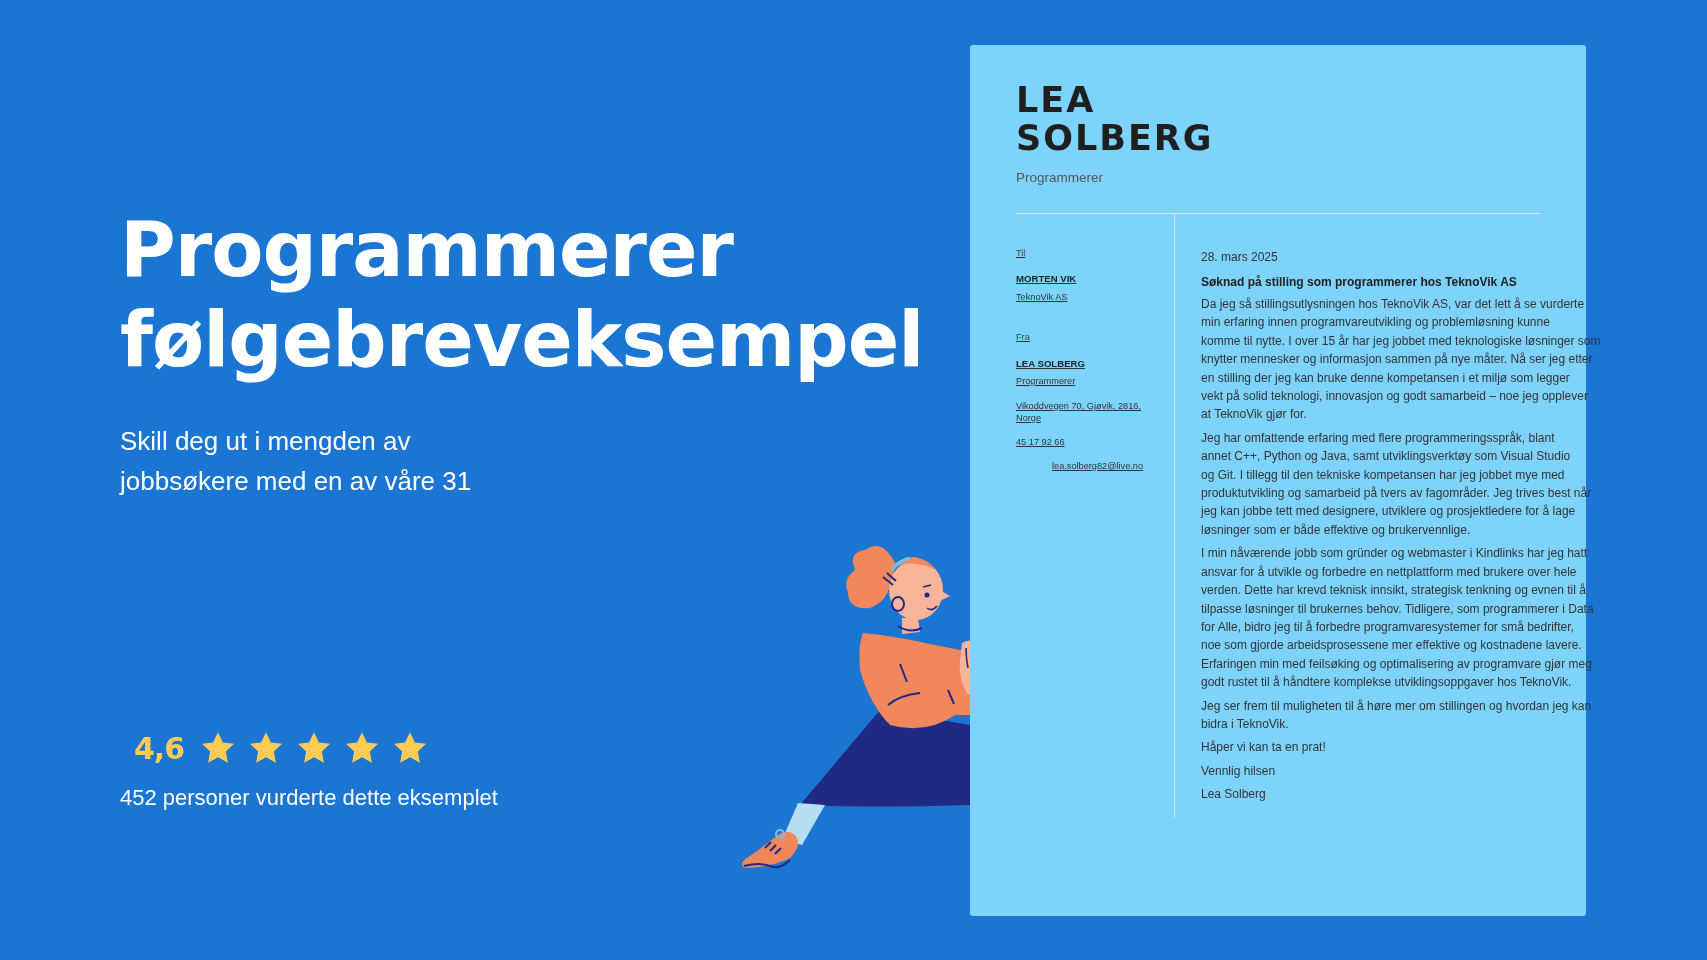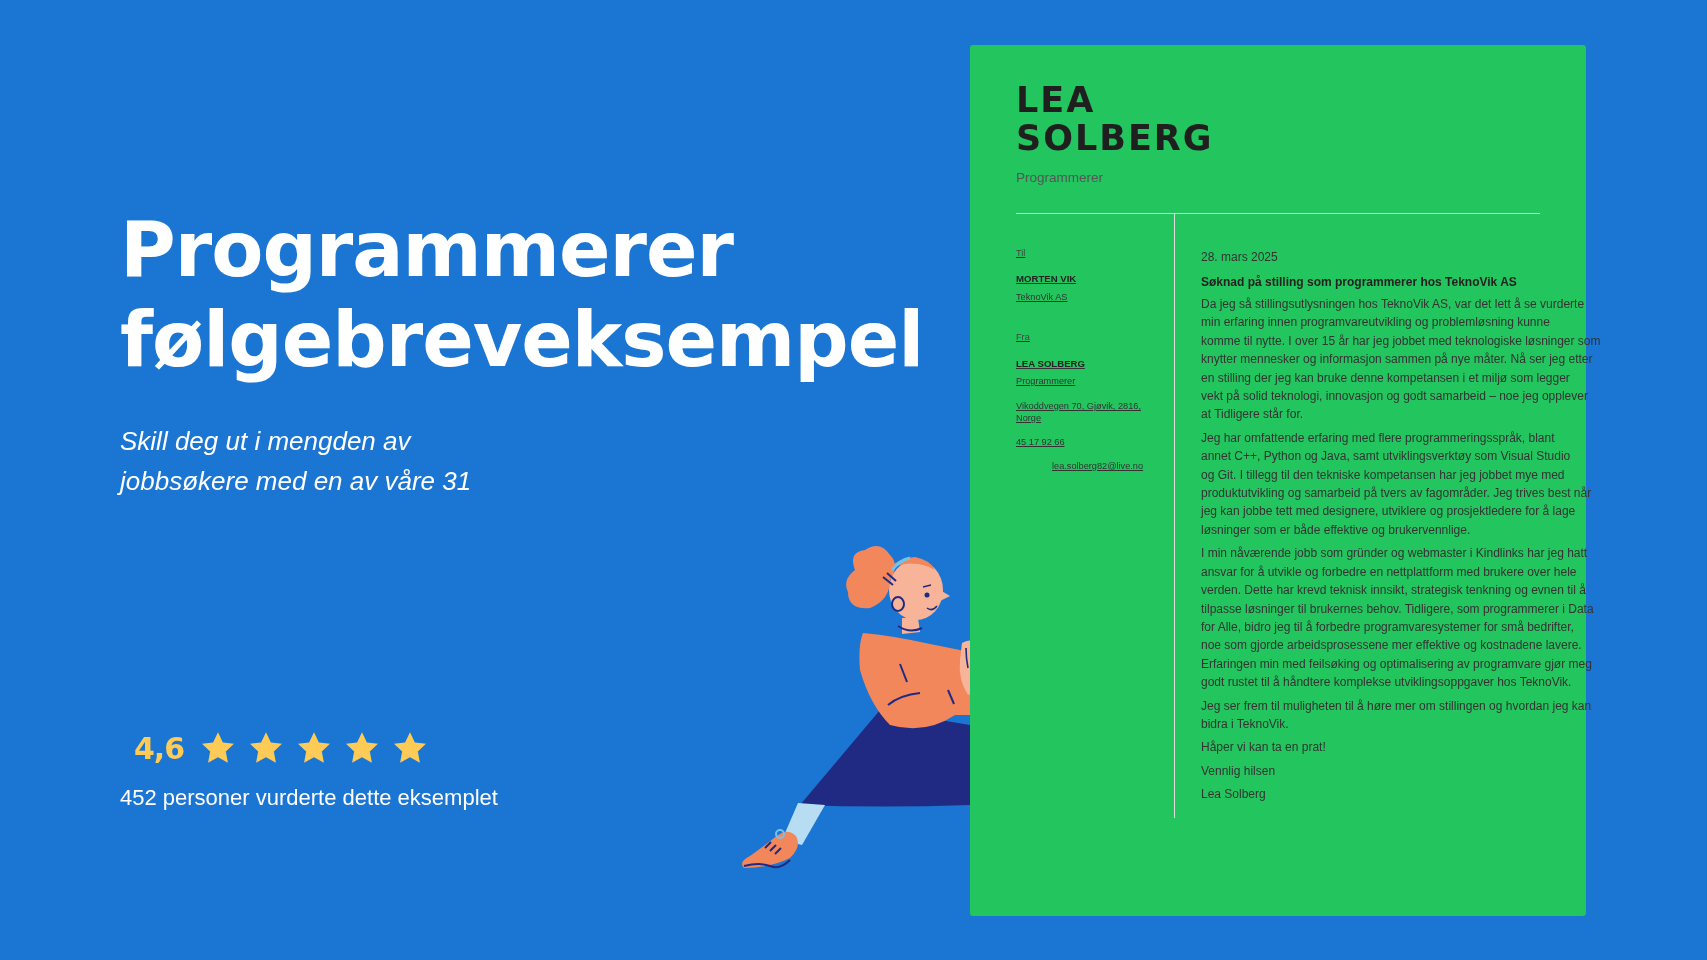--- a/index.html
+++ b/index.html
@@ -81,7 +81,7 @@
     top: 45px;
     width: 616px;
     height: 871px;
-    background: #22c55e;
+    background: #7dd3fc;
     border-radius: 3px;
     color: #222;
   }

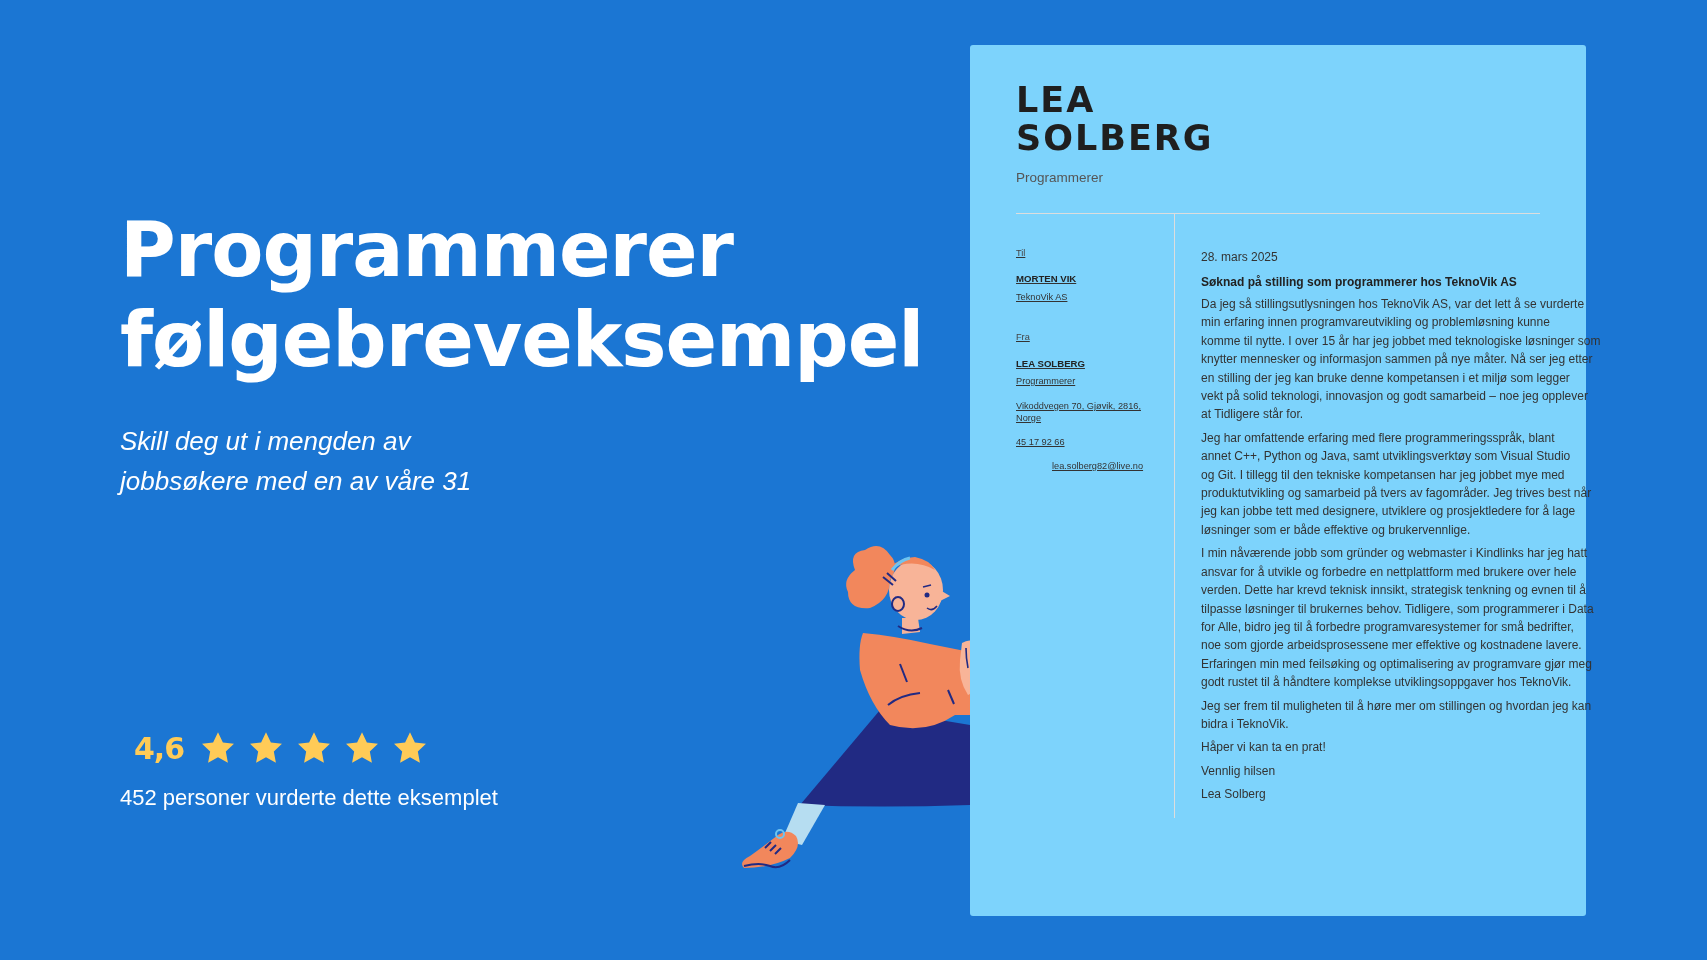--- a/index.html
+++ b/index.html
@@ -253,7 +253,7 @@
       <span>knytter mennesker og informasjon sammen på nye måter. Nå ser jeg etter</span>
       <span>en stilling der jeg kan bruke denne kompetansen i et miljø som legger</span>
       <span>vekt på solid teknologi, innovasjon og godt samarbeid – noe jeg opplever</span>
-      <span>at Tidligere står for.</span>
+      <span>at TeknoVik gjør for.</span>
     </div>
     <div class="para">
       <span>Jeg har omfattende erfaring med flere programmeringsspråk, blant</span>

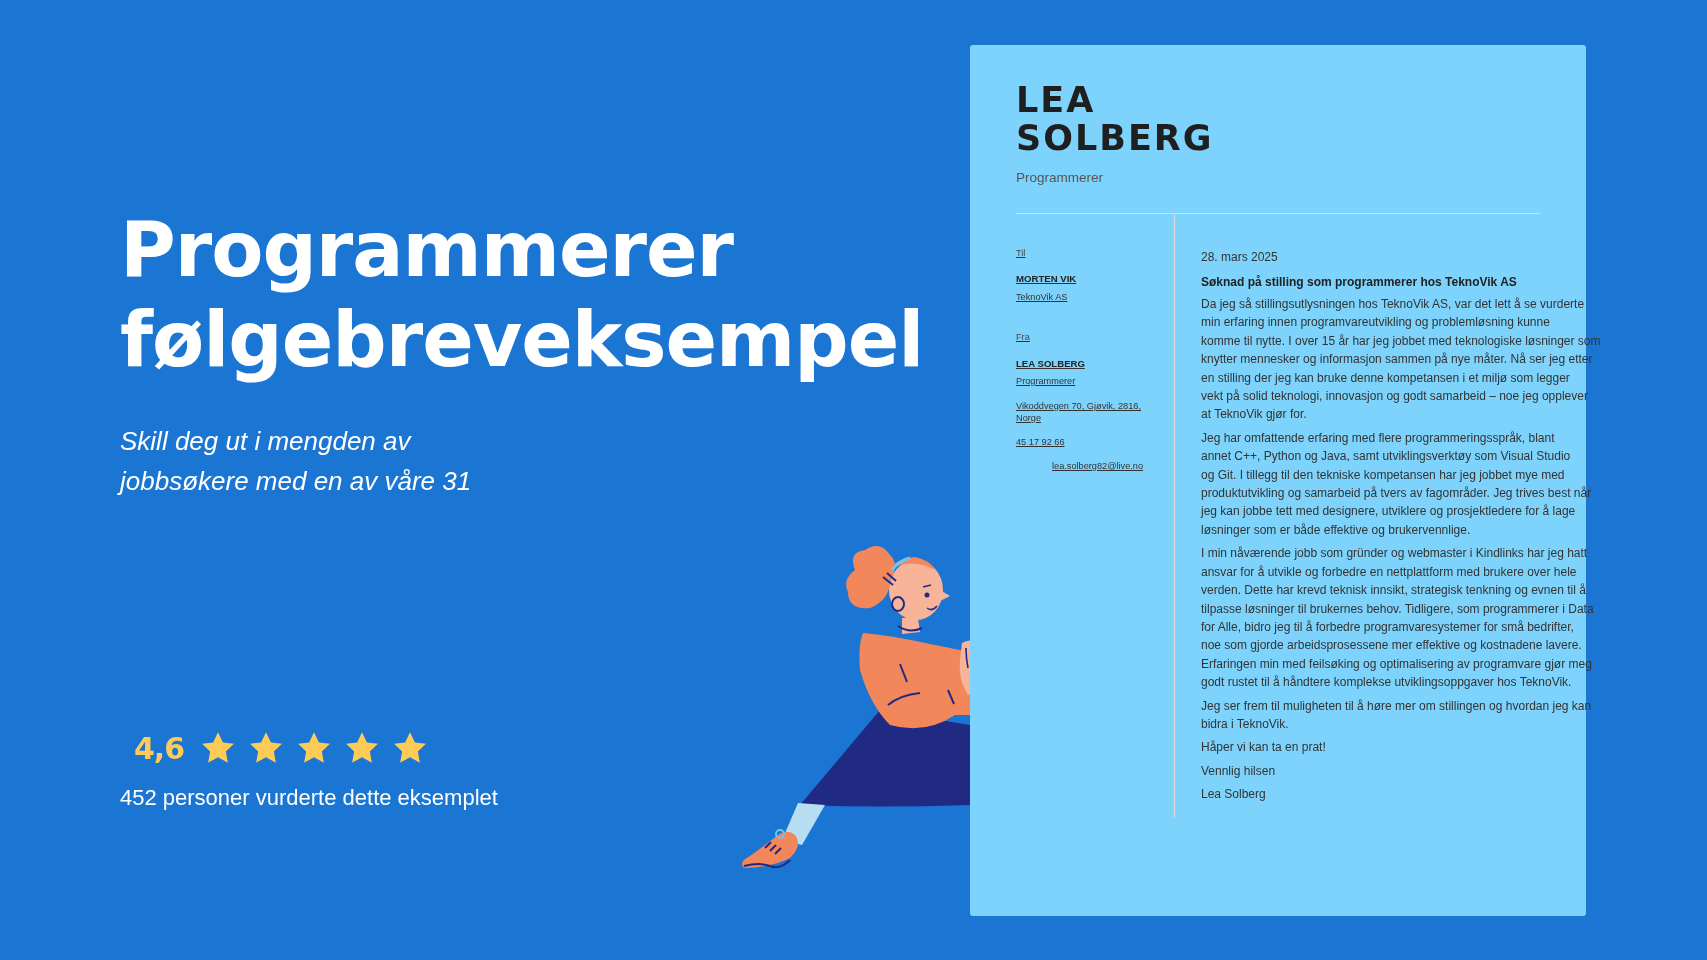--- a/index.html
+++ b/index.html
@@ -34,7 +34,6 @@
     font-size: 26px;
     line-height: 40px;
     color: #fff;
-    font-style: italic;
   }
   .subtitle span { display: block; white-space: nowrap; }
   .rating {

